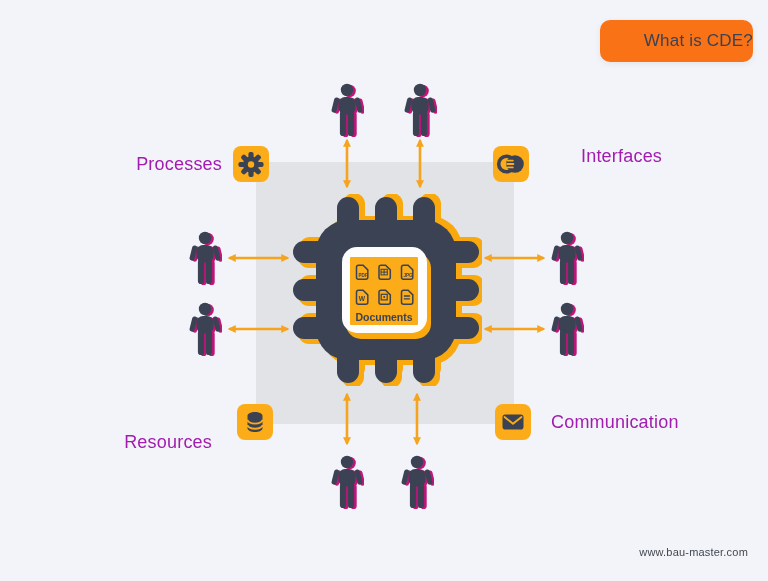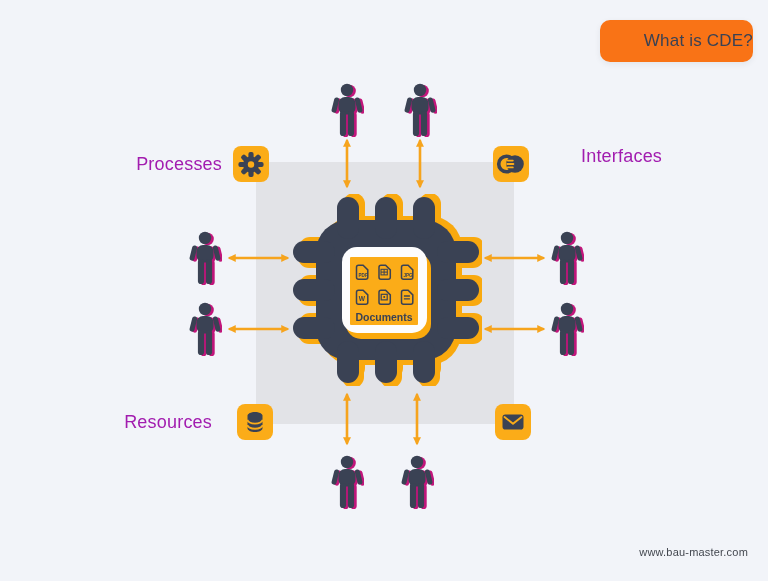--- a/index.html
+++ b/index.html
@@ -179,6 +179,7 @@
       <path d="M9.5,13 L18,19.8 L26.5,13" stroke="#FBAC18" stroke-width="1.9" fill="none" stroke-linecap="round" stroke-linejoin="round"></path>
     </svg>
   </div>
+  <div class="corner-label" style="left:551px;top:411px;">Communication</div>
 
   <svg class="person" style="left:330px;top:83px;" viewBox="0 0 34 54">
     <use href="#pshape" fill="#C2157B" x="2.6" y="1"></use>

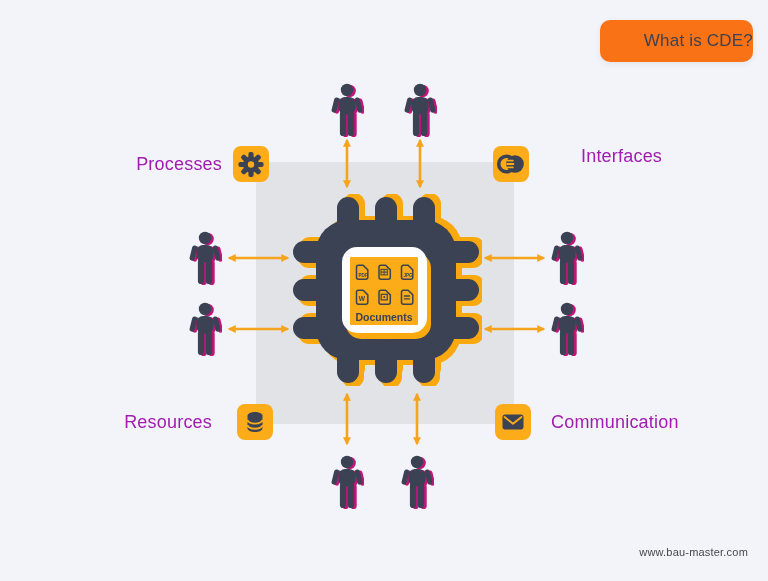--- a/index.html
+++ b/index.html
@@ -162,7 +162,7 @@
   </div>
   <div class="corner-label" style="left:566px;top:145px;margin-left:15px;">Interfaces</div>
 
-  <div class="corner-label" style="right:556px;top:411px;">Resources</div>
+  <div class="corner-label" style="right:556px;top:431px;">Resources</div>
   <div class="icon-sq" style="left:237px;top:404px;">
     <svg width="36" height="36" viewBox="0 0 36 36">
       <path d="M10.5,11.8 c0,-2.1 3.4,-3.8 7.5,-3.8 c4.1,0 7.5,1.7 7.5,3.8 v12.4 c0,2.1 -3.4,3.8 -7.5,3.8 c-4.1,0 -7.5,-1.7 -7.5,-3.8 z" fill="#3A4254"></path>

